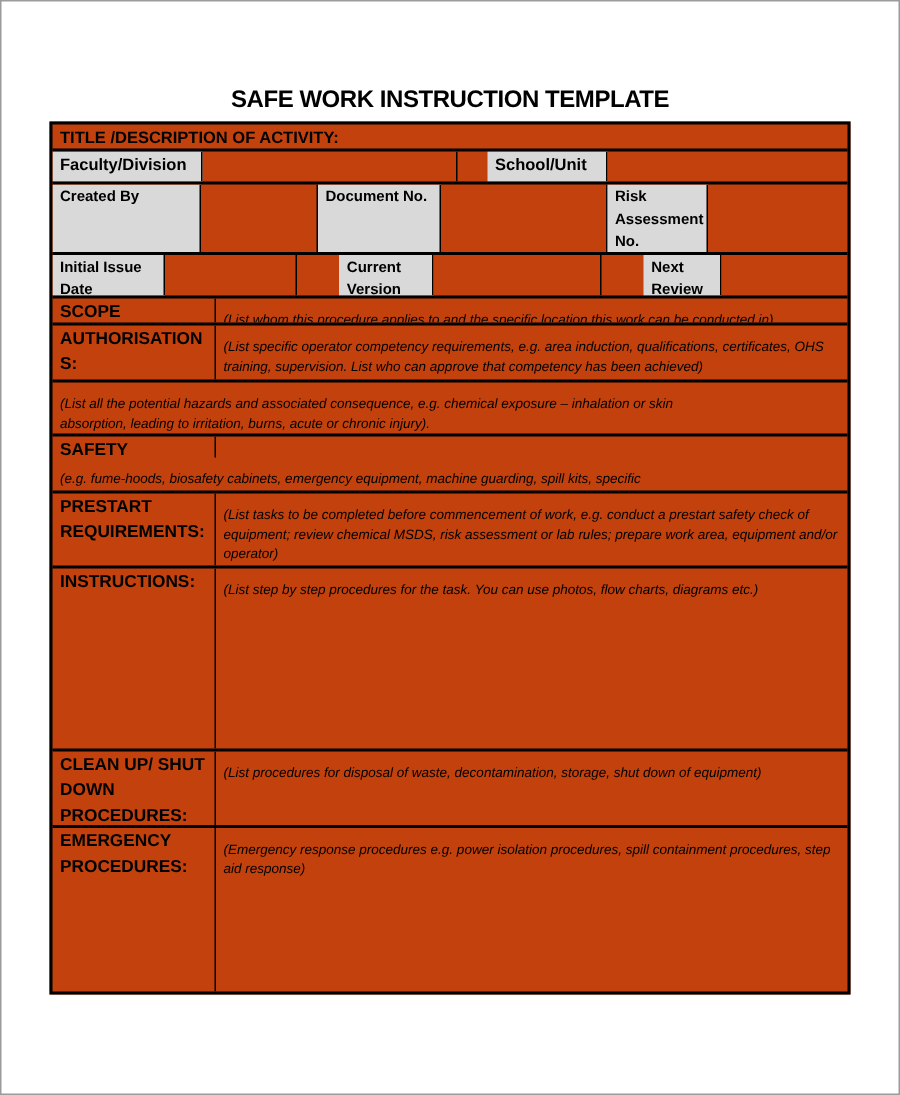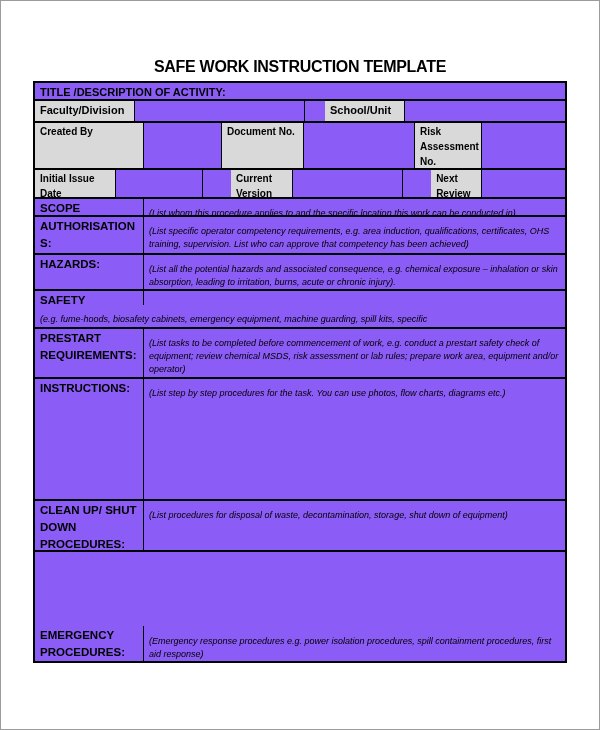--- a/index.html
+++ b/index.html
@@ -30,7 +30,7 @@
     top: 80px;
     width: 534px;
     border: 2px solid #000000;
-    background: #8b5cf6;
+    background: #c2410c;
   }
   .row {
     display: flex;

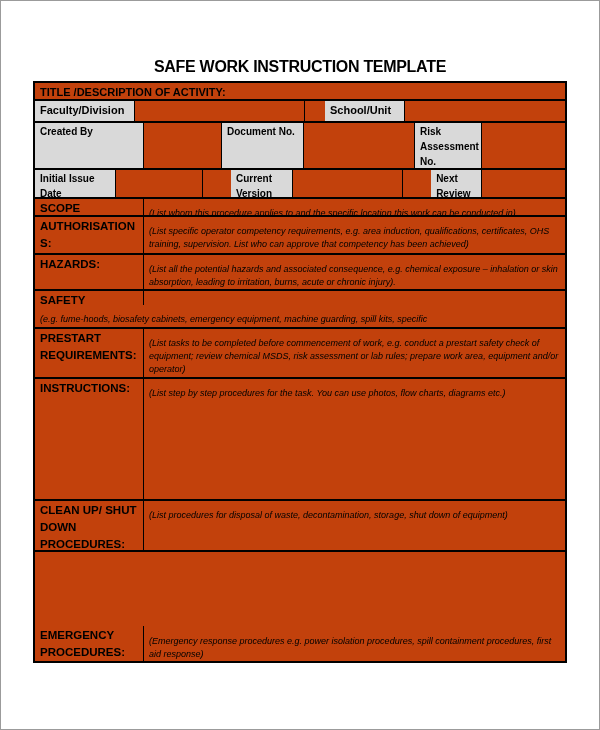--- a/index.html
+++ b/index.html
@@ -87,7 +87,7 @@
   .r2c1 { width: 170px; }
   .r2c2 { width: 90px; }
   .r2c3 { width: 158px; }
-  .rc0 { width: 109px; }
+  .rc0 { width: 99px; }
   .rc1 { width: 78px; }
   .rc2 { width: 82px; }
   .rc3 { width: 111px; }

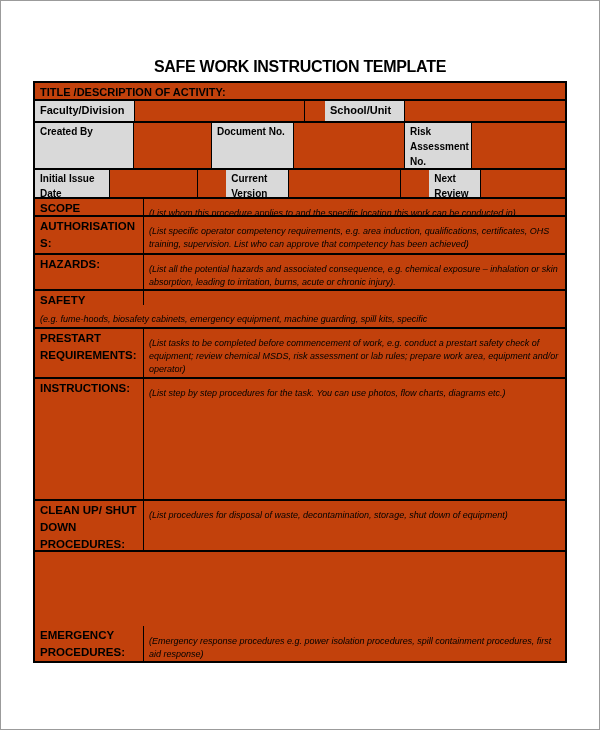--- a/index.html
+++ b/index.html
@@ -145,7 +145,6 @@
     </div>
 
     <div class="row sec-2">
-      <div class="cell sec-lab sec-label">HAZARDS:</div>
       <div class="cell sec-hint hint">(List all the potential hazards and associated consequence, e.g. chemical exposure – inhalation or skin absorption, leading to irritation, burns, acute or chronic injury).</div>
     </div>
 

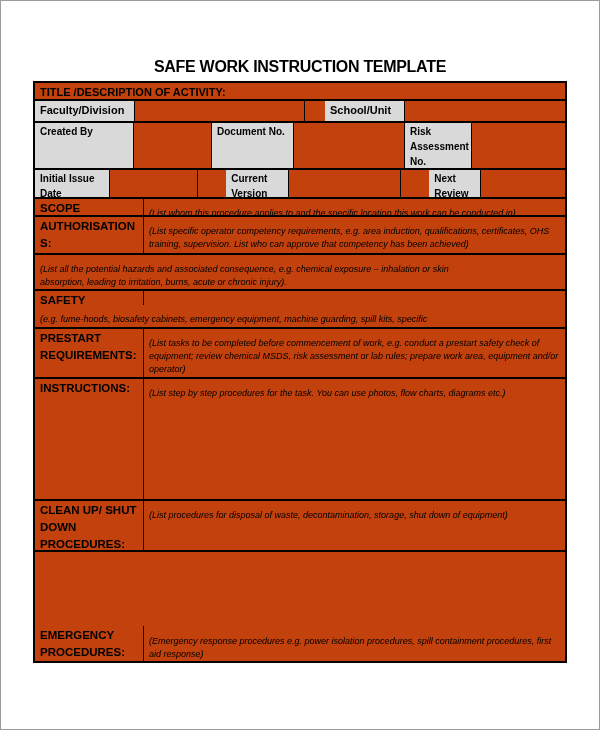--- a/index.html
+++ b/index.html
@@ -37,7 +37,7 @@
     border-bottom: 2px solid #000000;
     overflow: hidden;
   }
-  .row:last-child { border-bottom: none; align-items: flex-end; }
+  .row:last-child { border-bottom: none; }
   .cell {
     border-right: 1.5px solid #000000;
     padding: 1px 4px 0 5px;

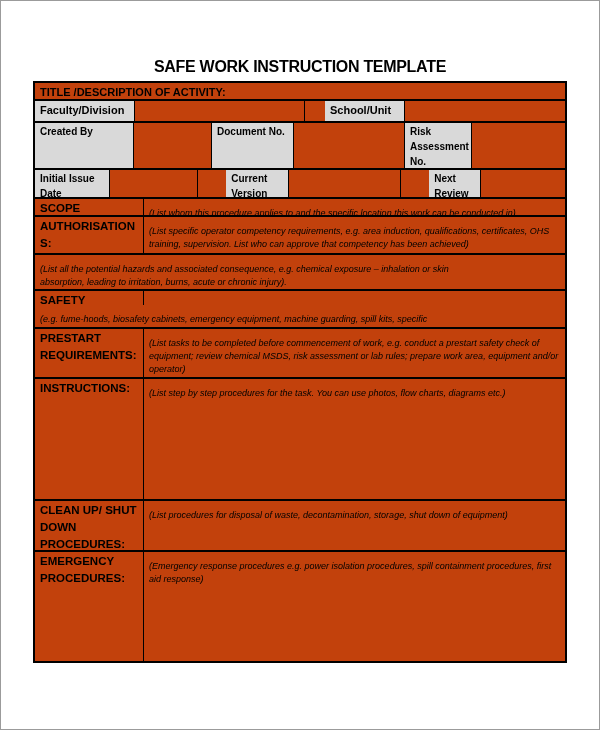--- a/index.html
+++ b/index.html
@@ -170,7 +170,7 @@
 
     <div class="row sec-7">
       <div class="cell sec-lab sec-label">EMERGENCY PROCEDURES:</div>
-      <div class="cell sec-hint hint">(Emergency response procedures e.g. power isolation procedures, spill containment procedures, first aid response)</div>
+      <div class="cell sec-hint hint">(Emergency response procedures e.g. power isolation procedures, spill containment procedures, step aid response)</div>
     </div>
 
   </div>

